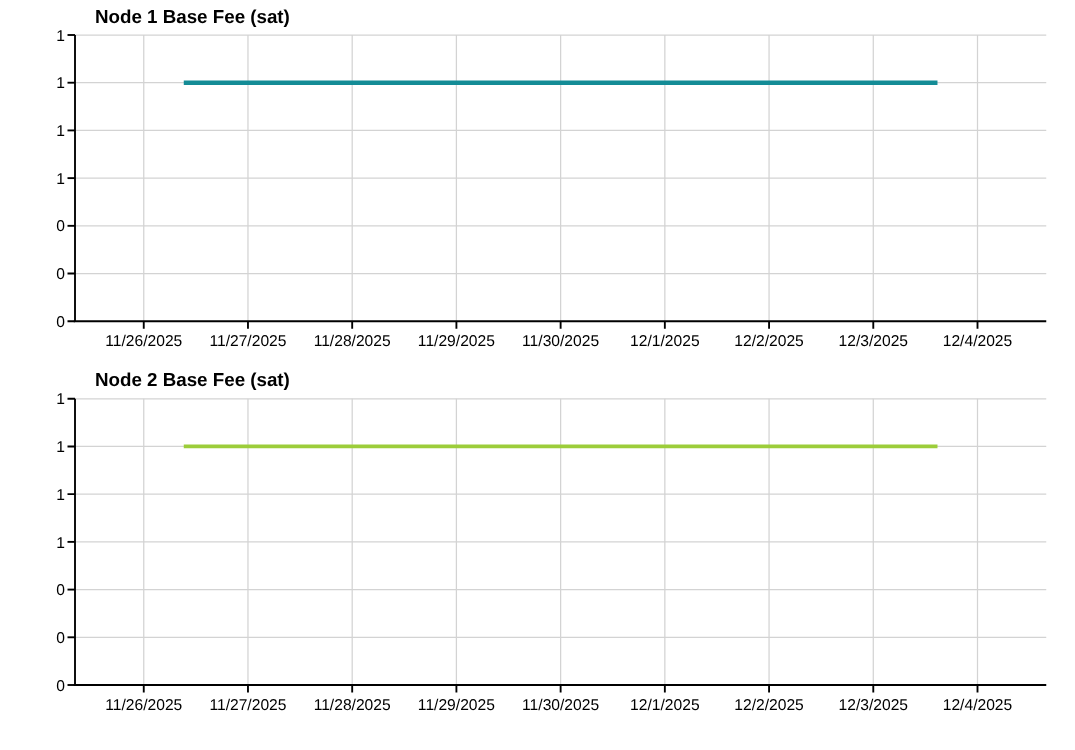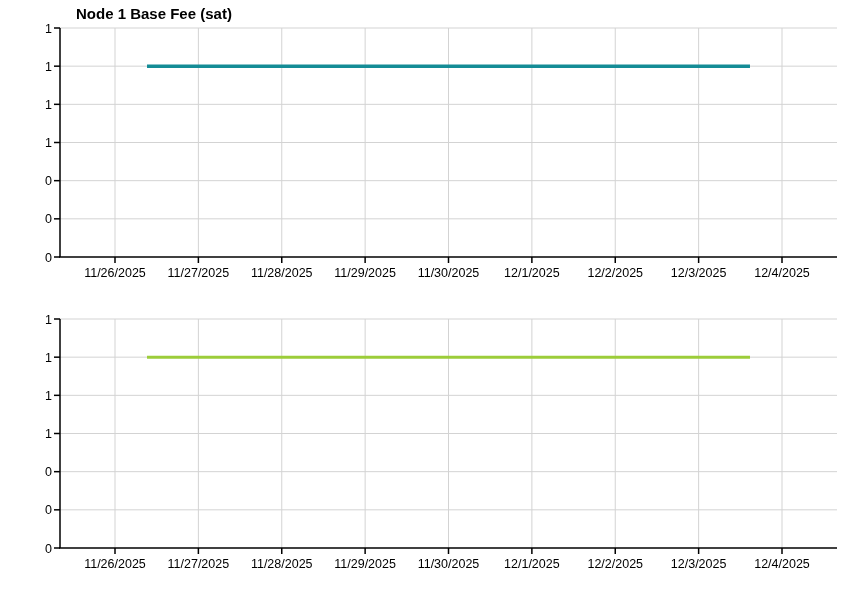--- a/index.html
+++ b/index.html
@@ -101,6 +101,7 @@
   </section>
 
   <section class="chart second">
+    <h2 class="chart-title">Node 2 Base Fee (sat)</h2>
     <svg class="plot" id="plot1" width="860" height="309" viewBox="0 0 860 309">
         <line x1="60" y1="28" x2="837" y2="28" stroke="#d3d3d3" stroke-width="1"></line>
         <line x1="60" y1="66.16666666666666" x2="837" y2="66.16666666666666" stroke="#d3d3d3" stroke-width="1"></line>

